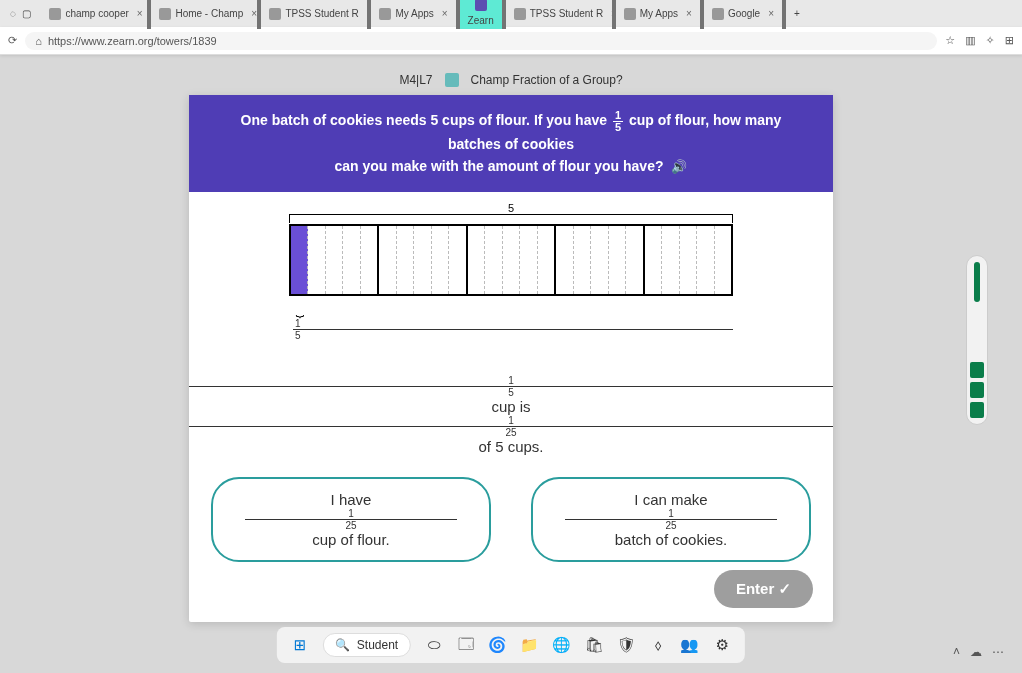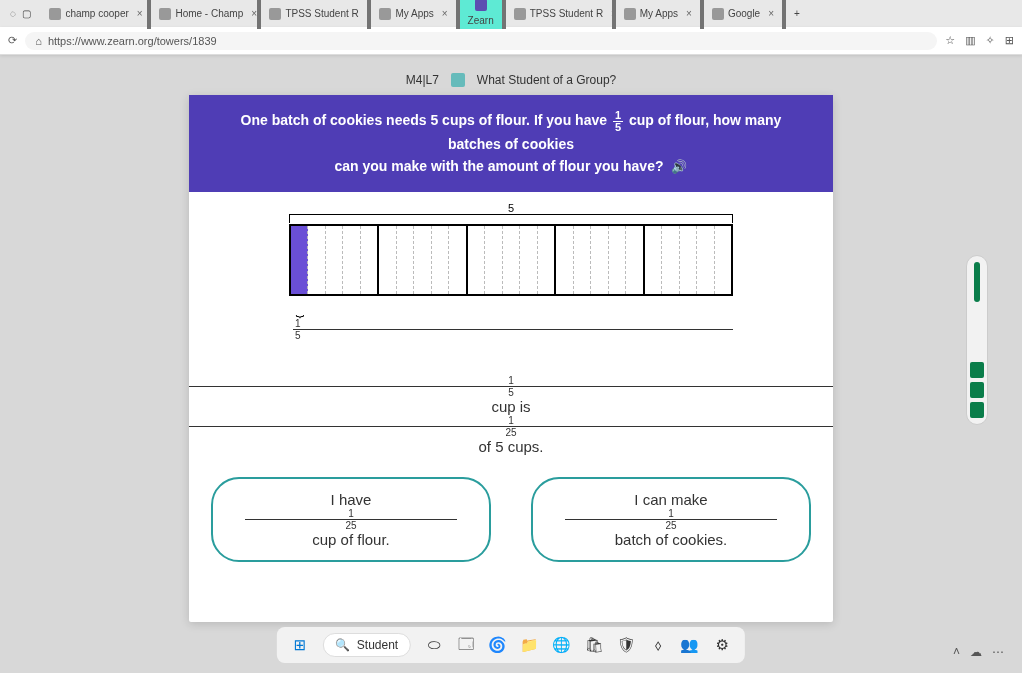--- a/index.html
+++ b/index.html
@@ -130,7 +130,7 @@
   <div class="lesson-head">
     <span>M4|L7</span>
     <span class="avatar-sm"></span>
-    <span>What Student of a Group?</span>
+    <span>Champ Fraction of a Group?</span>
   </div>
 
   <div class="content-card">

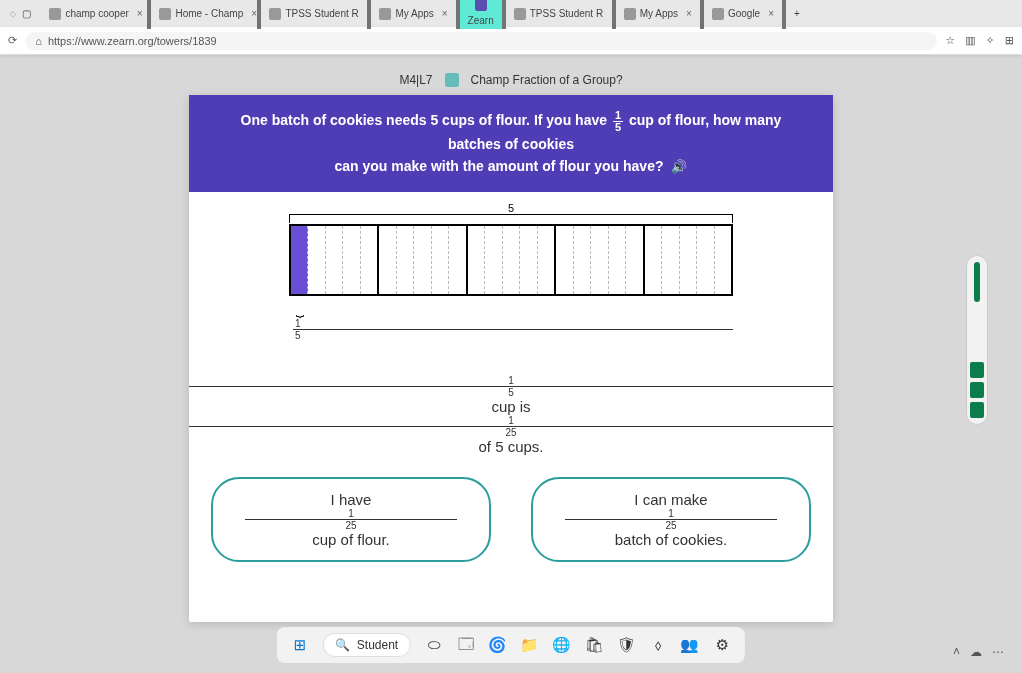--- a/index.html
+++ b/index.html
@@ -202,6 +202,7 @@
       </div>
     </div>
 
+    <div class="enter-btn">Enter</div>
   </div>
 
   <div class="side-progress">

